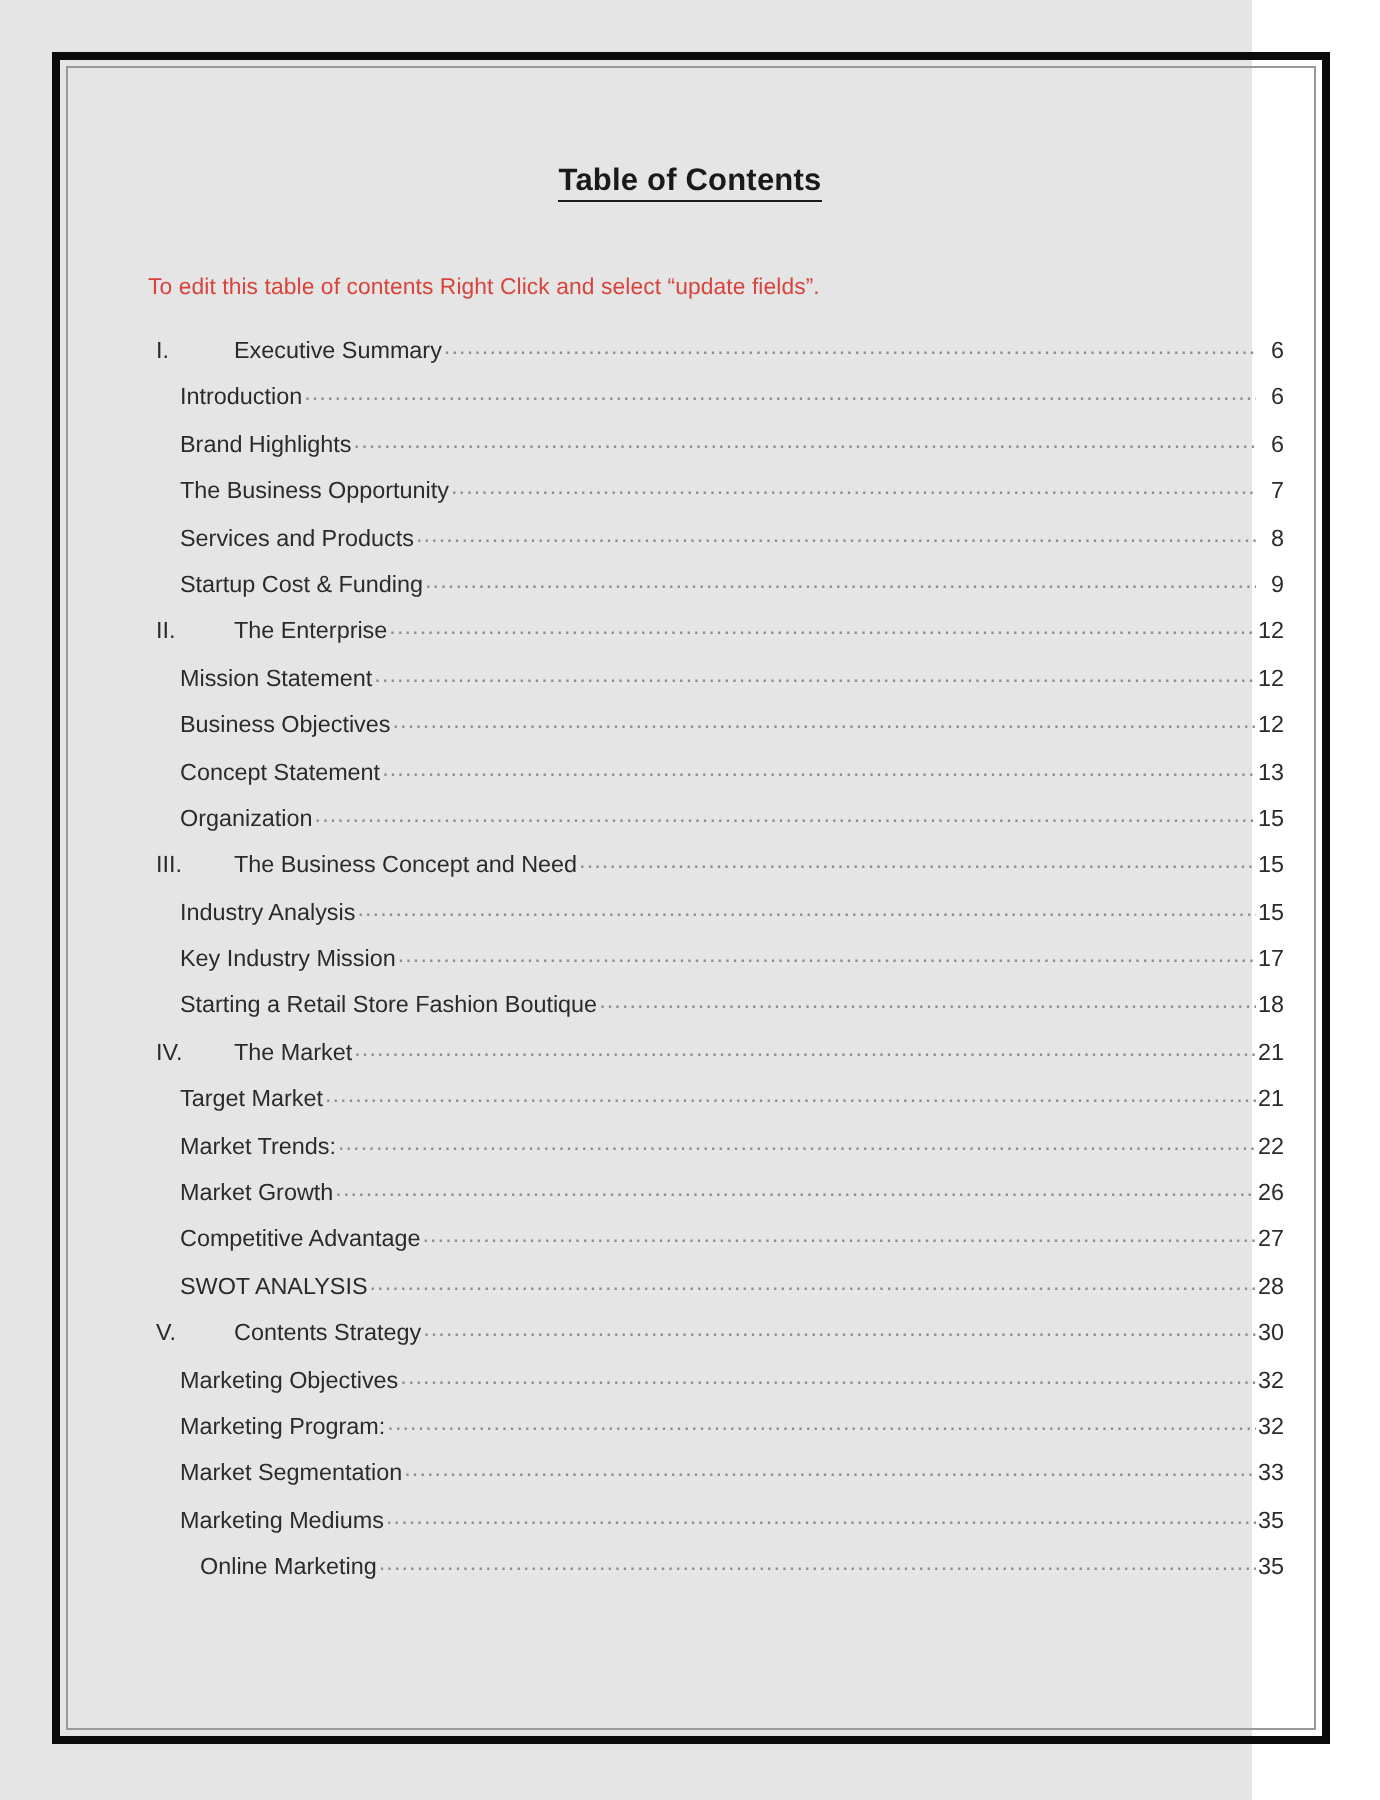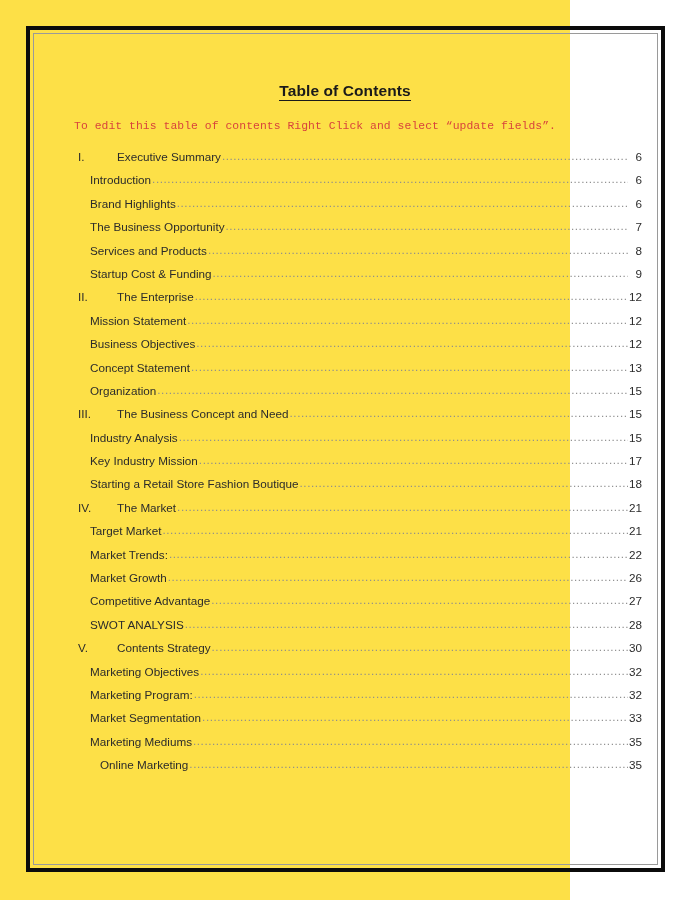--- a/index.html
+++ b/index.html
@@ -19,9 +19,9 @@
   .page {
     position: absolute;
     left: 0; top: 0;
-    width: 570px;
+    width: 626px;
     height: 900px;
-    background: #fde047;
+    background: #e5e5e5;
   }
   .border-outer {
     position: absolute;

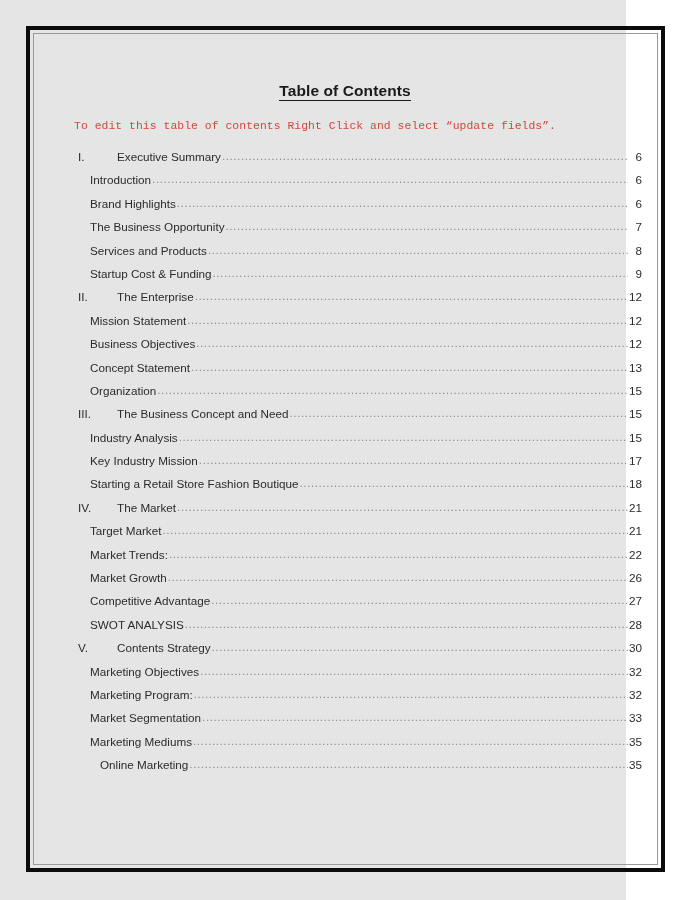--- a/index.html
+++ b/index.html
@@ -66,11 +66,10 @@
   }
 
   .instruction {
-    margin: 20px 0 0 26px;
+    margin: 38px 0 0 26px;
     font-size: 11.4px;
     color: #d8443c;
     letter-spacing: 0.05px;
-    font-family: Liberation Mono, monospace;
   }
 
   

